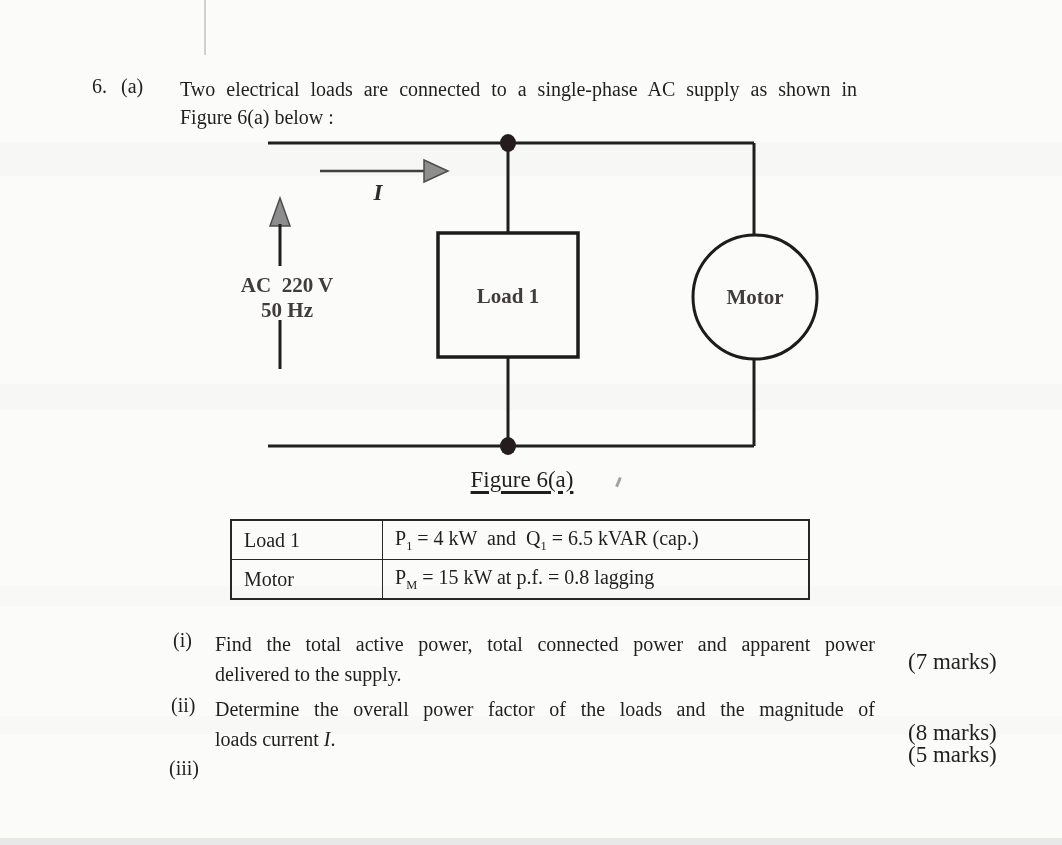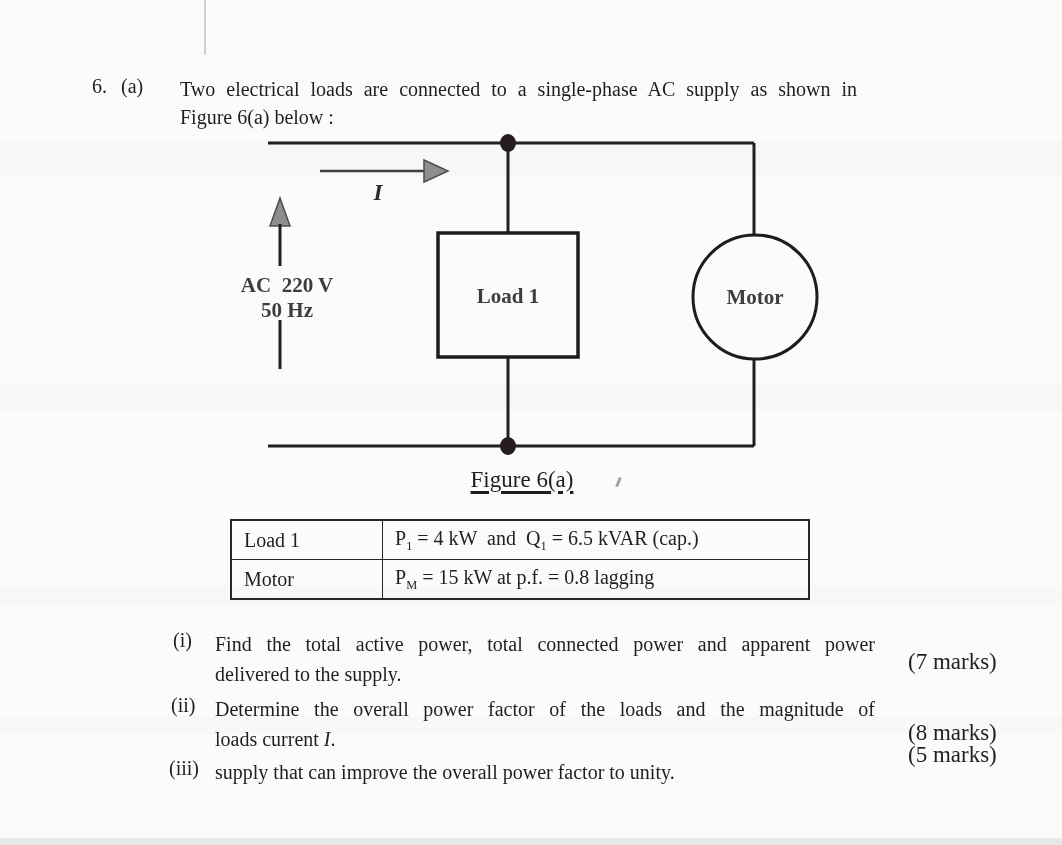--- a/index.html
+++ b/index.html
@@ -131,7 +131,6 @@
 
   <div class="abs subq-label" style="left:169px;top:757px;">(iii)</div>
   <div class="abs subq-text" style="top:757px;">
-    <div>supply that can improve the overall power factor to unity.</div>
   </div>
   <div class="abs marks" style="top:742px;">(5 marks)</div>
 

